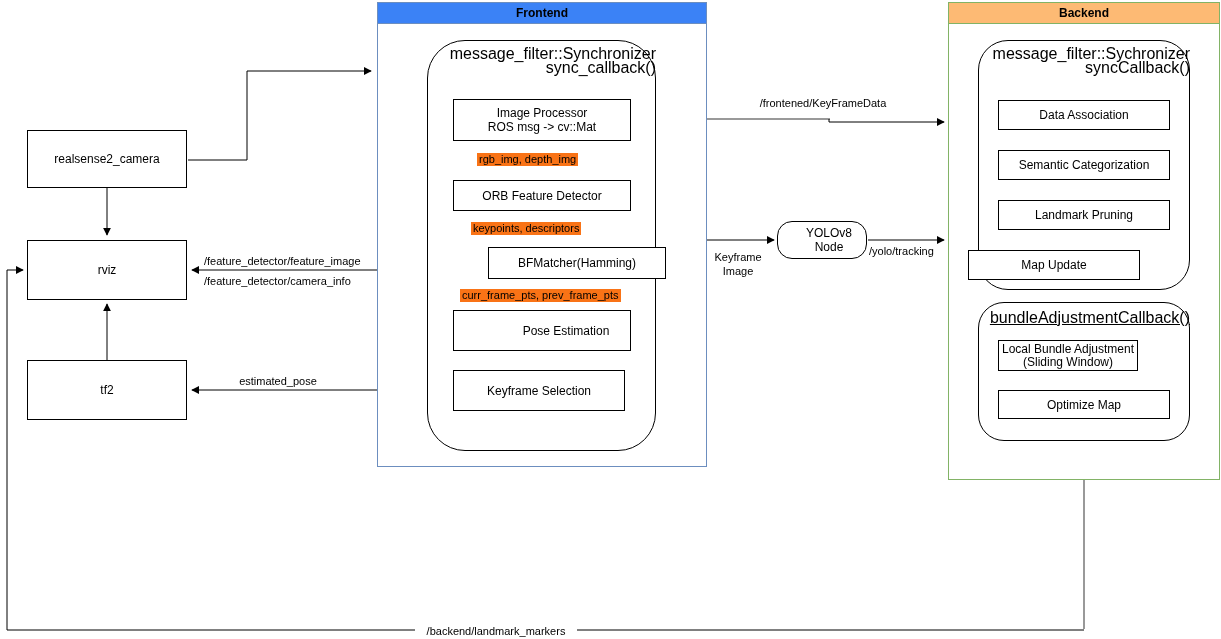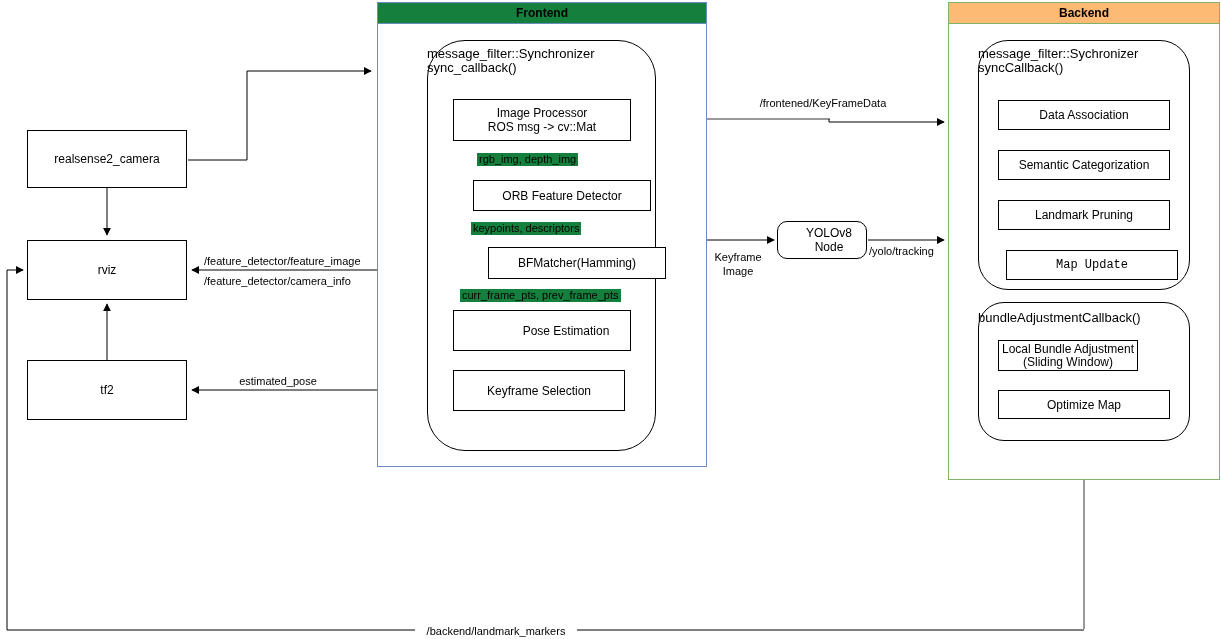--- a/index.html
+++ b/index.html
@@ -24,7 +24,7 @@
     display:flex; align-items:center; justify-content:center;
     font-size:12px; font-weight:bold;
   }
-  .header-frontend { background:#15803d; border-bottom:1px solid #6c8ebf; }
+  .header-frontend { background:#3b82f6; border-bottom:1px solid #6c8ebf; }
   .header-backend  { background:#fdba74; border-bottom:1px solid #82b366; }
   .container-rounded {
     position:absolute; box-sizing:border-box; background:#fff; border:1px solid #000;

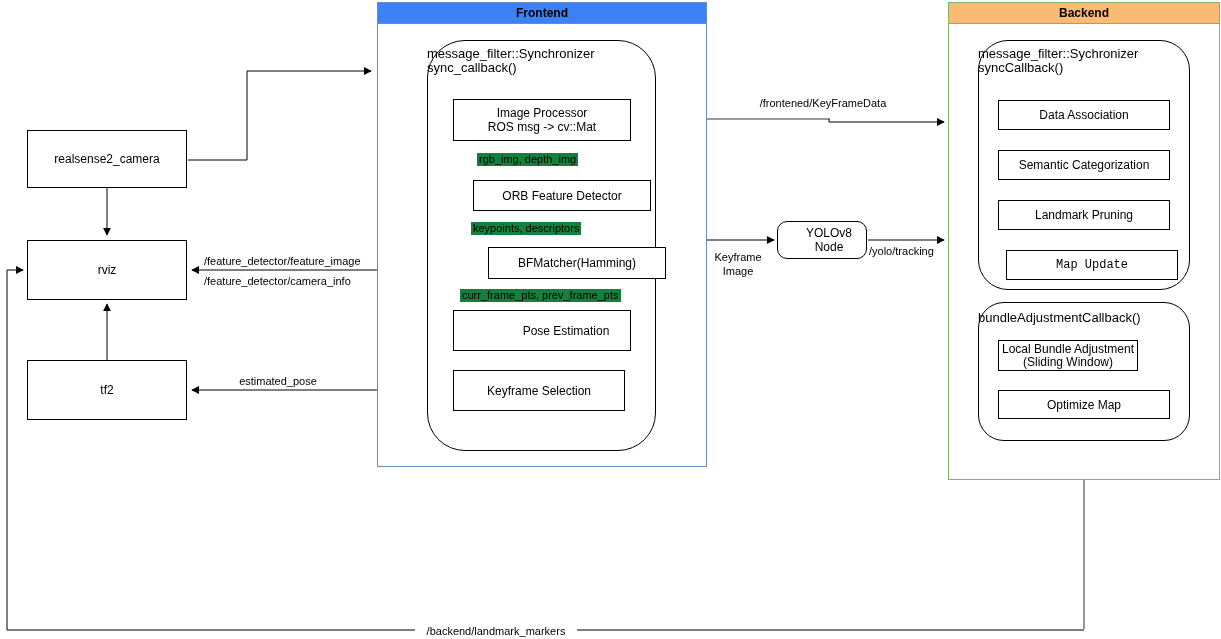--- a/index.html
+++ b/index.html
@@ -30,7 +30,7 @@
     position:absolute; box-sizing:border-box; background:#fff; border:1px solid #000;
   }
   .container-title {
-    position:absolute; text-align:left; font-size:13px; line-height:14px;
+    position:absolute; text-align:right; font-size:16px; line-height:14px;
   }
   .edge-label {
     position:absolute; font-size:11px; line-height:14px; white-space:nowrap;

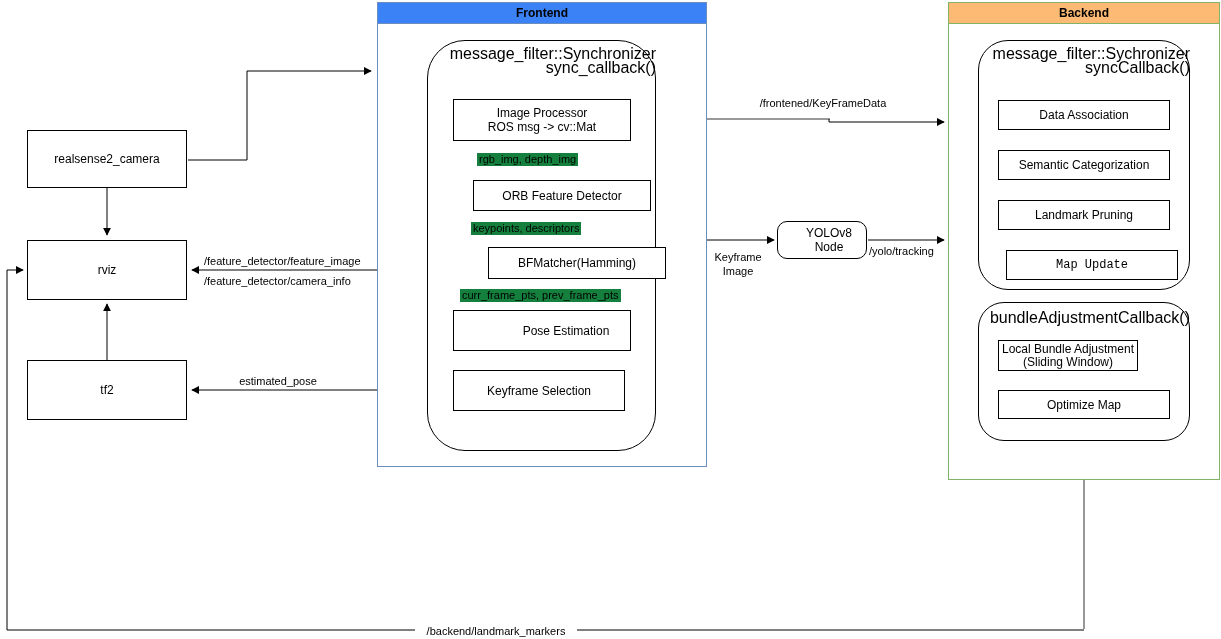--- a/index.html
+++ b/index.html
@@ -39,7 +39,7 @@
   .edge-label.masked { background:#ffffff; padding:0 3px; }
   .flow-label {
     position:absolute; font-size:11px; line-height:13px; text-align:center;
-    background:#15803d; white-space:nowrap; padding:0 2px;
+    background:#f97316; white-space:nowrap; padding:0 2px;
   }
 </style>
 </head>

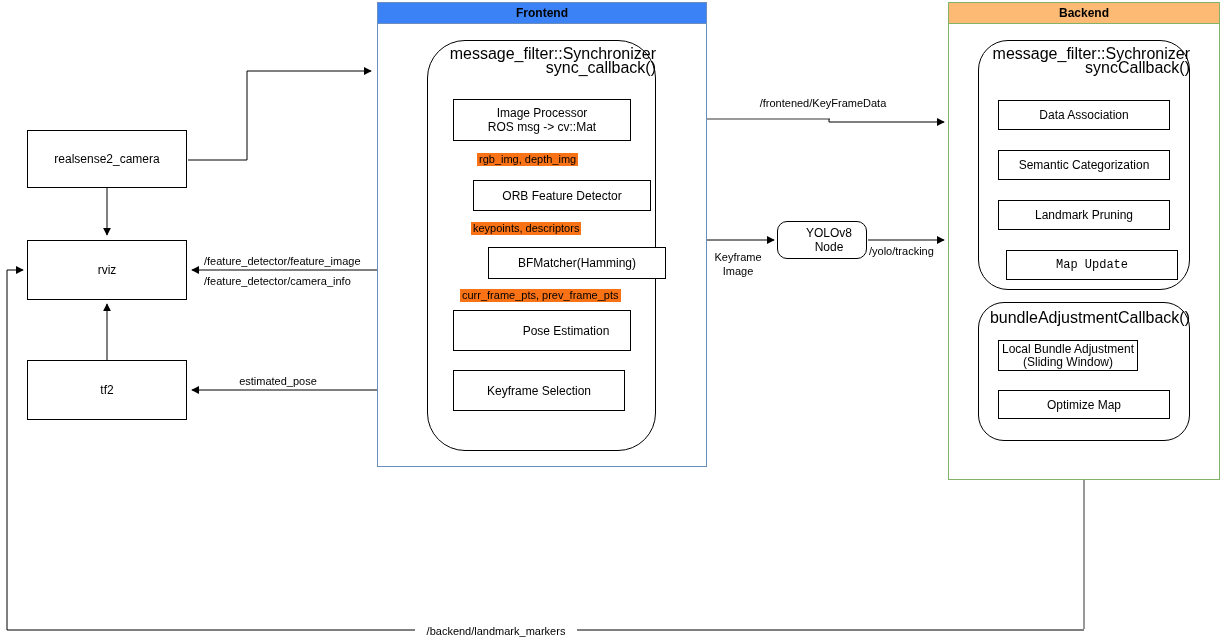--- a/index.html
+++ b/index.html
@@ -102,7 +102,7 @@
     <span>Image Processor</span>
     <span>ROS msg -&gt; cv::Mat</span>
   </div>
-  <div class="box" style="left:453px; top:180px; width:178px; height:31px;margin-left:20px;">ORB Feature Detector</div>
+  <div class="box" style="left:453px; top:180px; width:178px; height:31px;">ORB Feature Detector</div>
   <div class="box" style="left:453px; top:247px; width:178px; height:32px;margin-left:35px;">BFMatcher(Hamming)</div>
   <div class="box" style="left:453px; top:310px; width:178px; height:41px;padding-left:48px;">Pose Estimation</div>
   <div class="box" style="left:453px; top:370px; width:172px; height:41px;">Keyframe Selection</div>

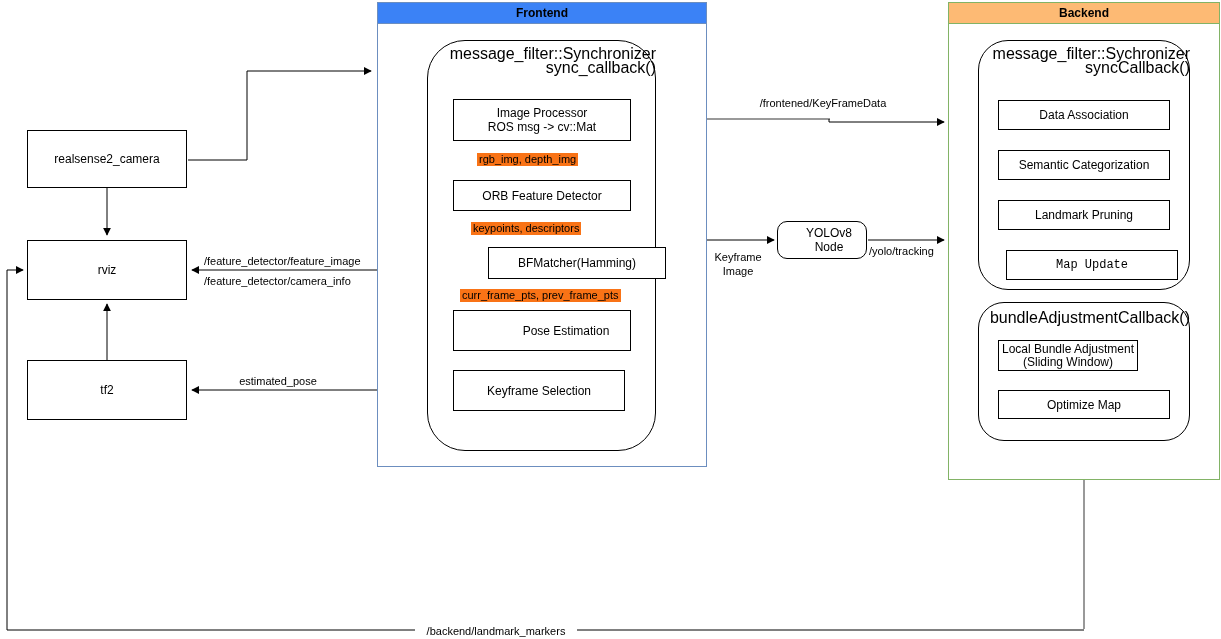--- a/index.html
+++ b/index.html
@@ -13,7 +13,7 @@
     display:flex; flex-direction:column; align-items:center; justify-content:center;
     font-size:12px; line-height:14px; text-align:center;
   }
-  .rounded-node { border-radius:10px;padding-left:14px; }
+  .rounded-node { border-radius:15px;padding-left:14px; }
   .group {
     position:absolute; box-sizing:border-box; background:#fff;
   }

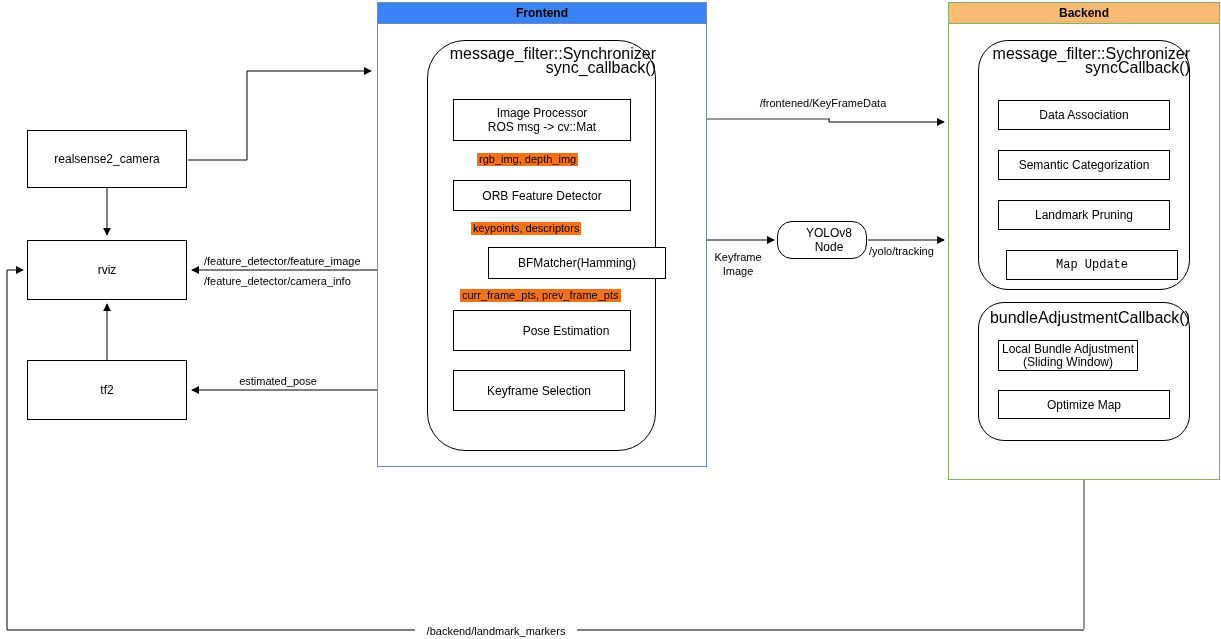--- a/index.html
+++ b/index.html
@@ -122,7 +122,7 @@
   <div class="box" style="left:998px; top:100px; width:172px; height:30px;">Data Association</div>
   <div class="box" style="left:998px; top:150px; width:172px; height:30px;">Semantic Categorization</div>
   <div class="box" style="left:998px; top:200px; width:172px; height:30px;">Landmark Pruning</div>
-  <div class="box" style="left:1006px; top:250px; width:172px; height:30px;font-family:Liberation Mono, monospace;">Map Update</div>
+  <div class="box" style="left:968px; top:250px; width:172px; height:30px;">Map Update</div>
 
   <div class="container-rounded" style="left:978px; top:302px; width:212px; height:139px; border-radius:26px;"></div>
   <div class="container-title" style="left:978px; top:311px; width:212px;">bundleAdjustmentCallback()</div>

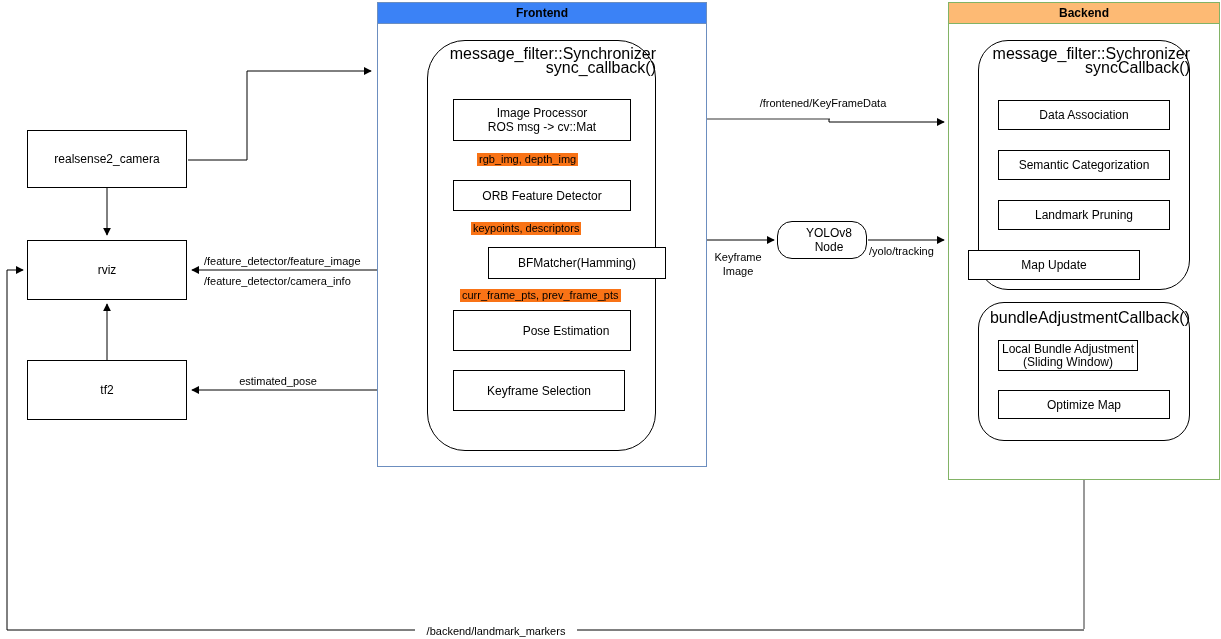--- a/index.html
+++ b/index.html
@@ -125,7 +125,7 @@
   <div class="box" style="left:968px; top:250px; width:172px; height:30px;">Map Update</div>
 
   <div class="container-rounded" style="left:978px; top:302px; width:212px; height:139px; border-radius:26px;"></div>
-  <div class="container-title" style="left:978px; top:311px; width:212px;">bundleAdjustmentCallback()</div>
+  <div class="container-title" style="left:978px; top:311px; width:212px;text-decoration:underline;">bundleAdjustmentCallback()</div>
   <div class="box" style="left:998px; top:340px; width:140px; height:31px; line-height:13px;">
     <span>Local Bundle Adjustment</span>
     <span>(Sliding Window)</span>

